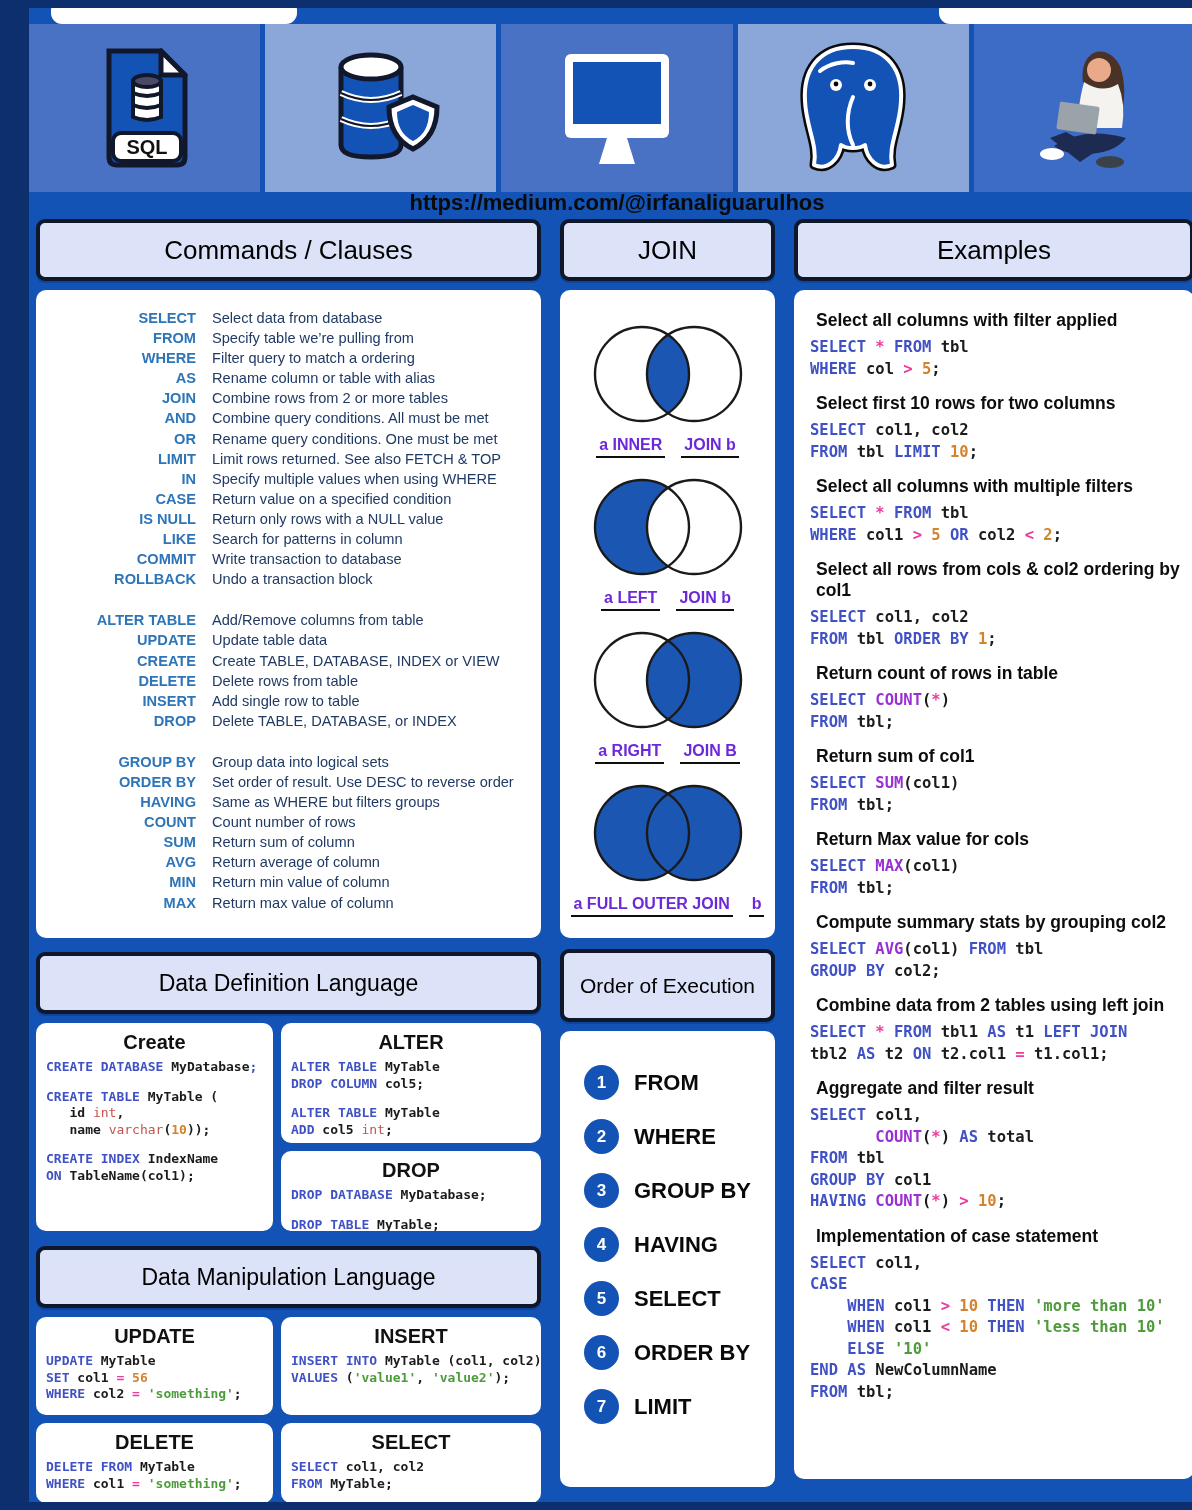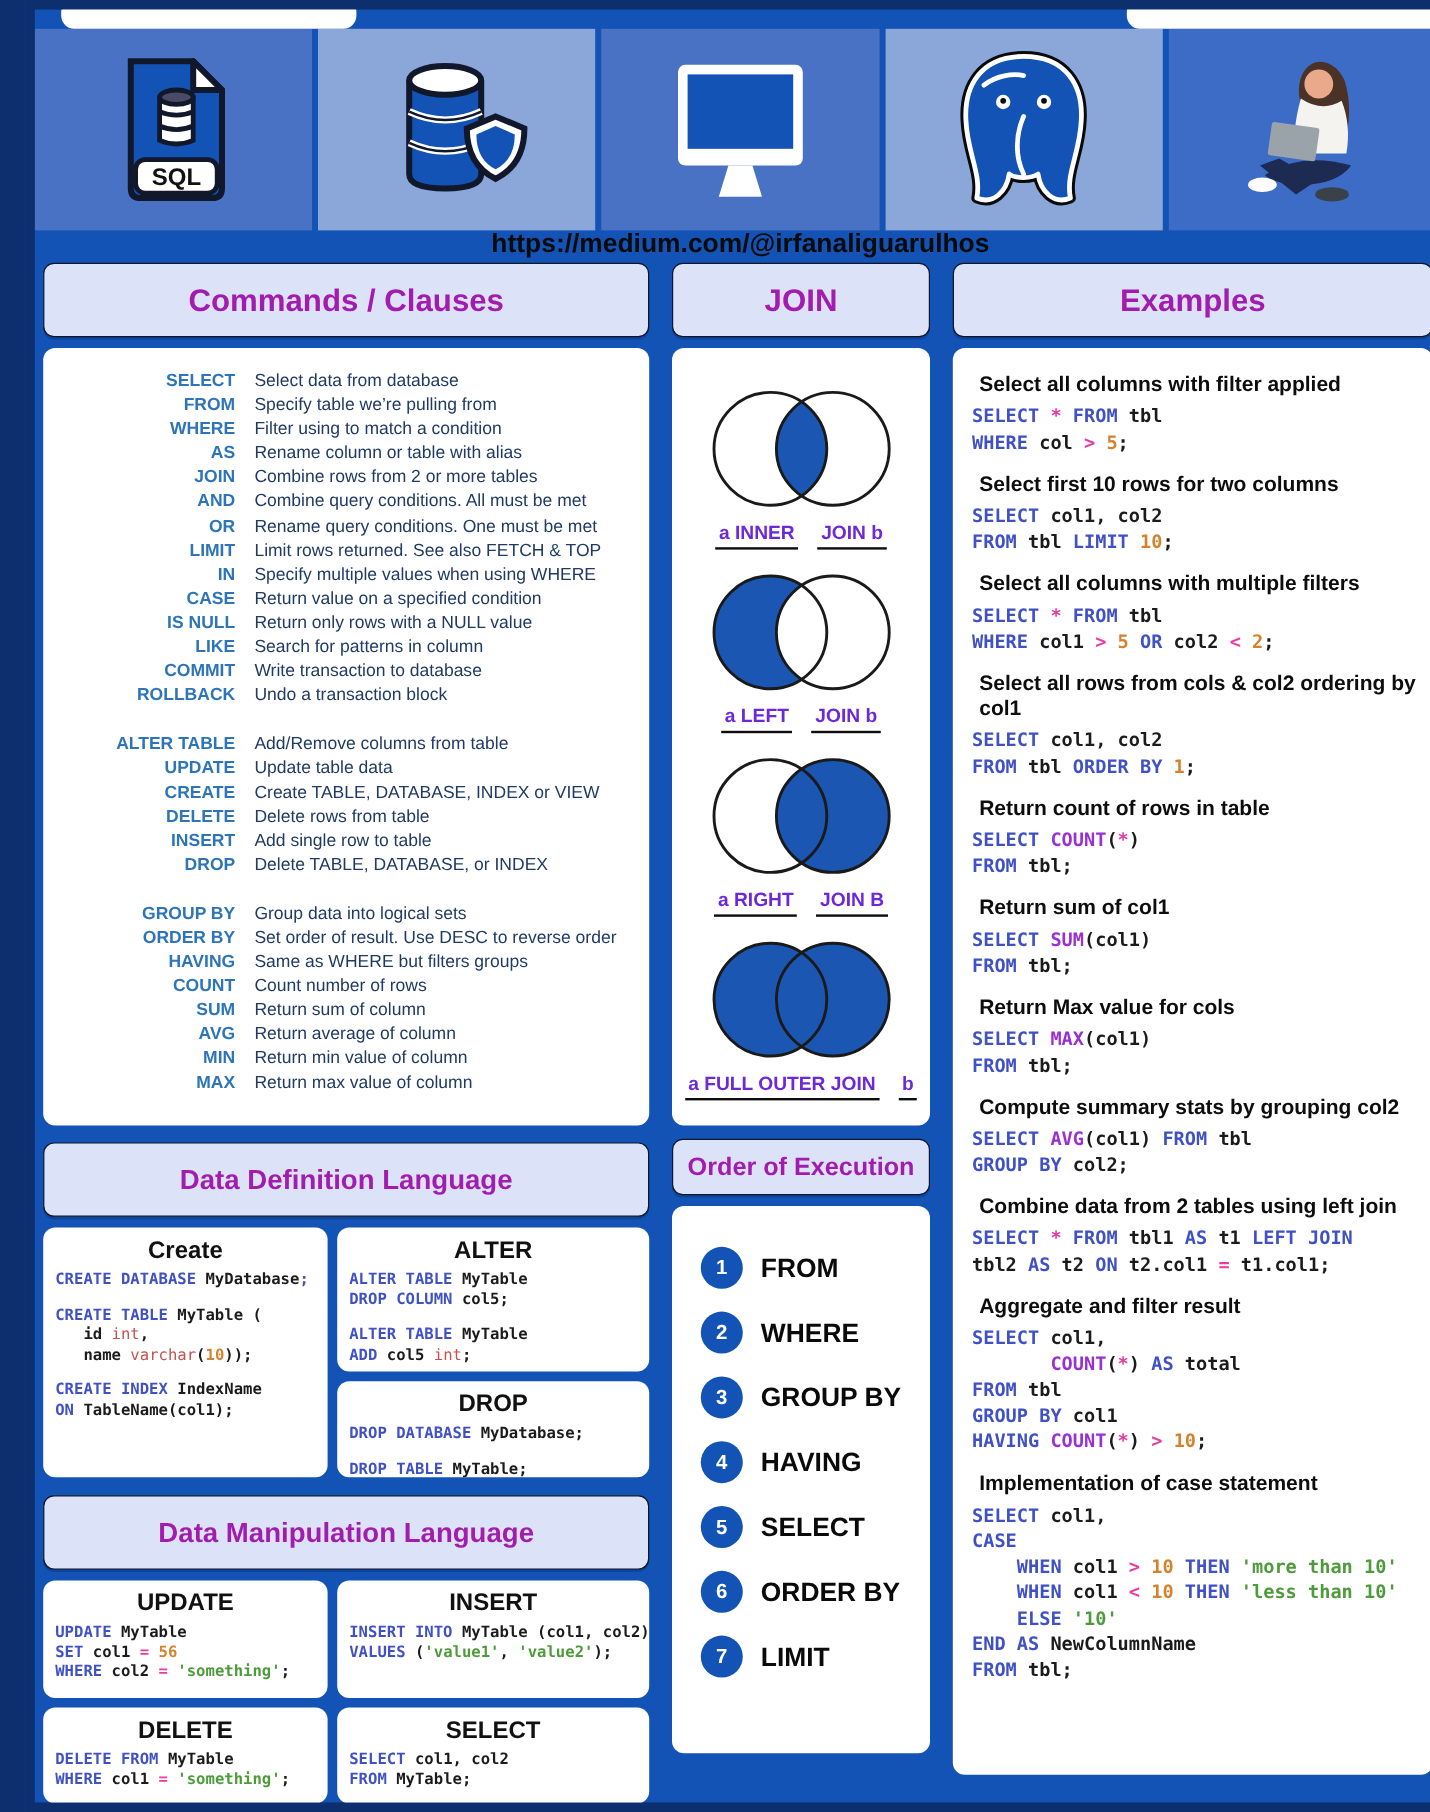--- a/index.html
+++ b/index.html
@@ -28,9 +28,9 @@
   .content { display:grid; grid-template-columns:505px 215px 400px; gap:19px; padding:5px 7px 0 7px; align-items:start; }
   .col { display:flex; flex-direction:column; }
   .hdr {
-    background:#dce3f9; border:1px solid #0f172a; border-radius:9px;
+    background:#dce3f9; border:4px solid #0f172a; border-radius:9px;
     display:flex; align-items:center; justify-content:center;
-    font-weight:bold; color:#a21caf; height:62px; margin-bottom:9px;
+    font-weight:normal; color:#000000; height:62px; margin-bottom:9px;
     box-shadow:0 2px 0 rgba(10,40,100,.35);
   }
   .hdr-lg { font-size:26px; }

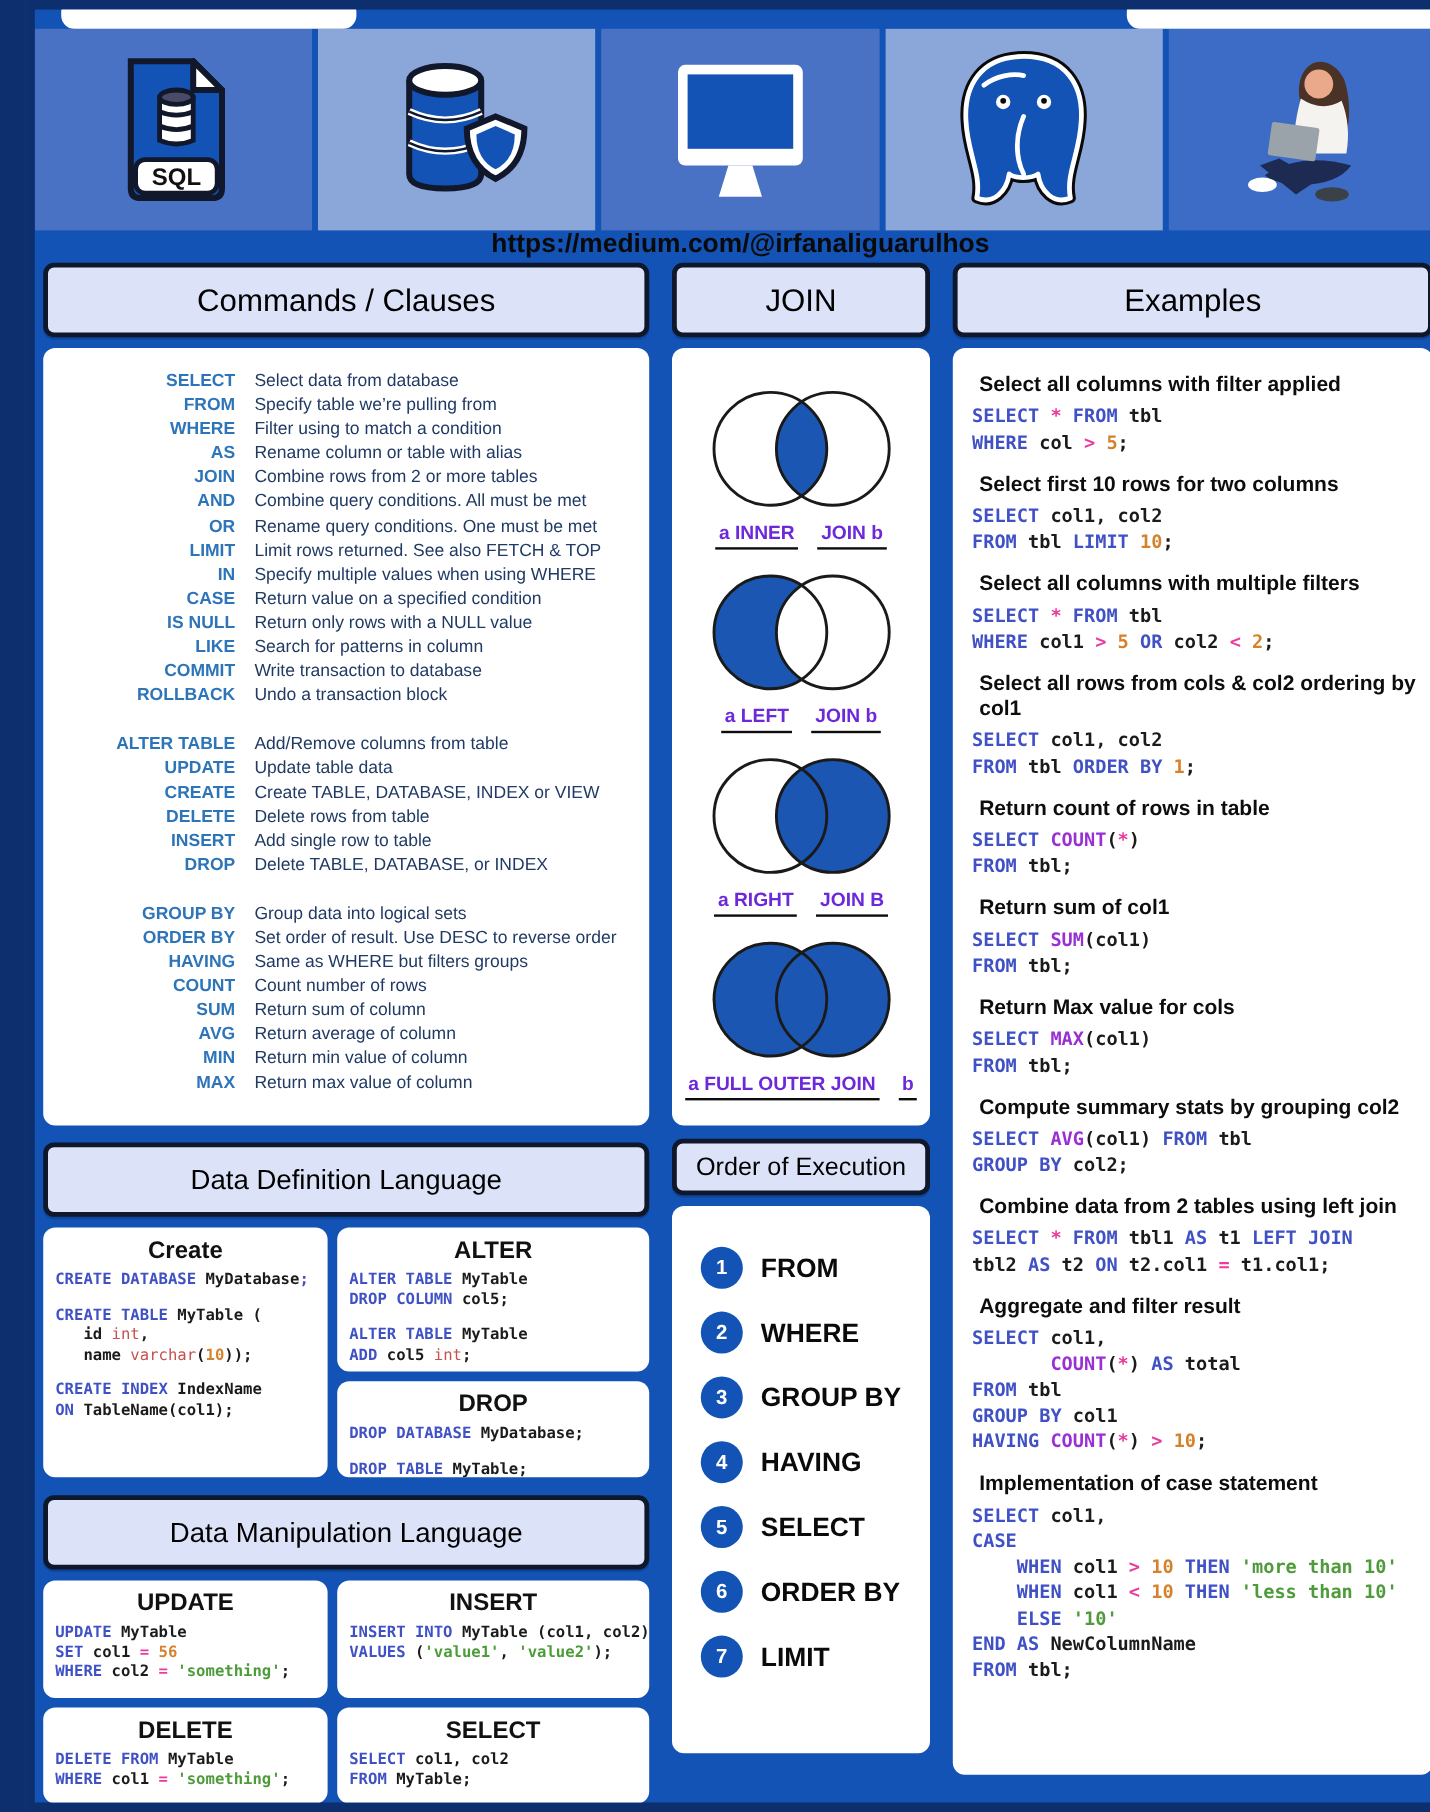--- a/index.html
+++ b/index.html
@@ -167,7 +167,7 @@
             <div class="cmd-term">FROM</div>
             <div class="cmd-desc">Specify table we’re pulling from</div>
             <div class="cmd-term">WHERE</div>
-            <div class="cmd-desc">Filter using to match a condition</div>
+            <div class="cmd-desc">Filter query to match a ordering</div>
             <div class="cmd-term">AS</div>
             <div class="cmd-desc">Rename column or table with alias</div>
             <div class="cmd-term">JOIN</div>

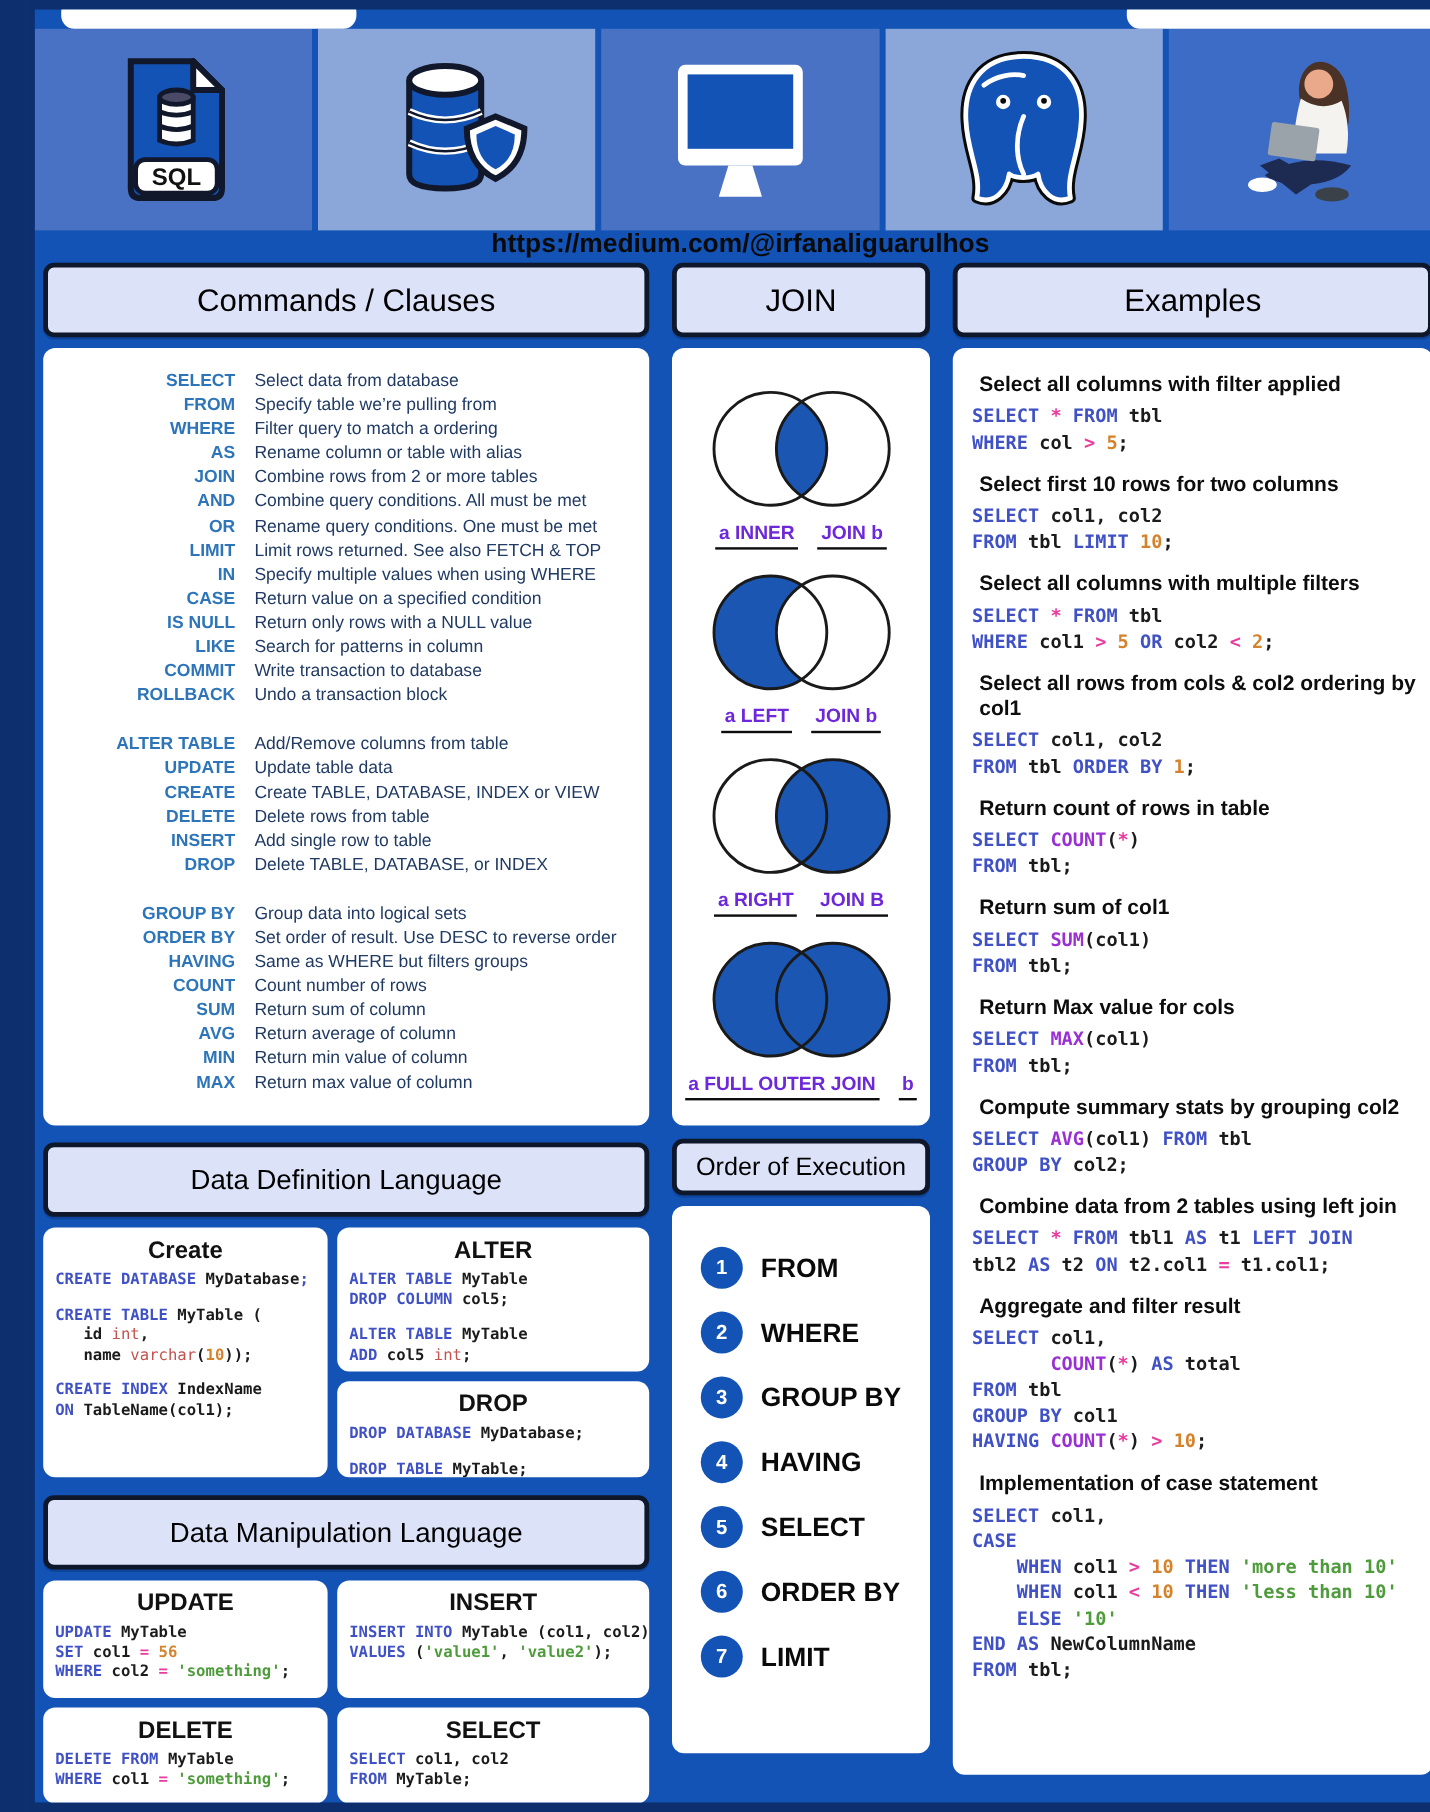--- a/index.html
+++ b/index.html
@@ -35,7 +35,7 @@
   }
   .hdr-lg { font-size:26px; }
   .hdr-md { font-size:23px; }
-  .hdr-sm { font-size:21px; height:47px; }
+  .hdr-sm { font-size:21px; height:73px; }
   .card { background:#ffffff; border-radius:10px; }
   
   .commands-card { padding:18px 12px 12px 12px; height:648px; }

